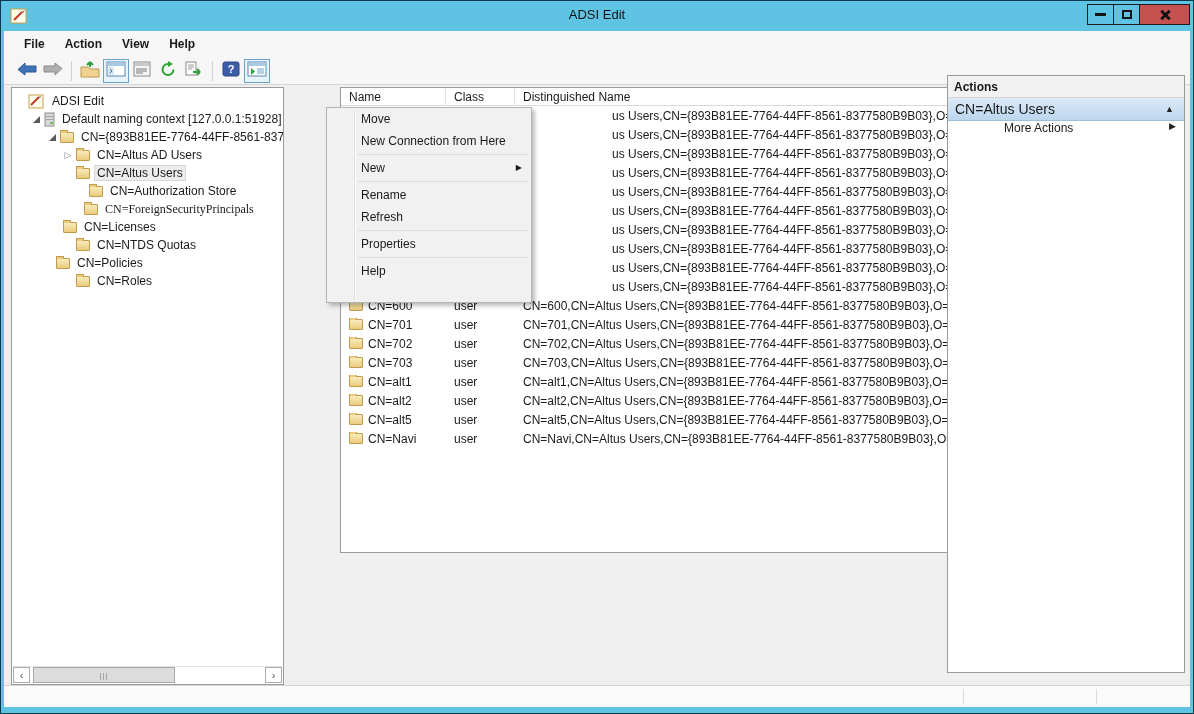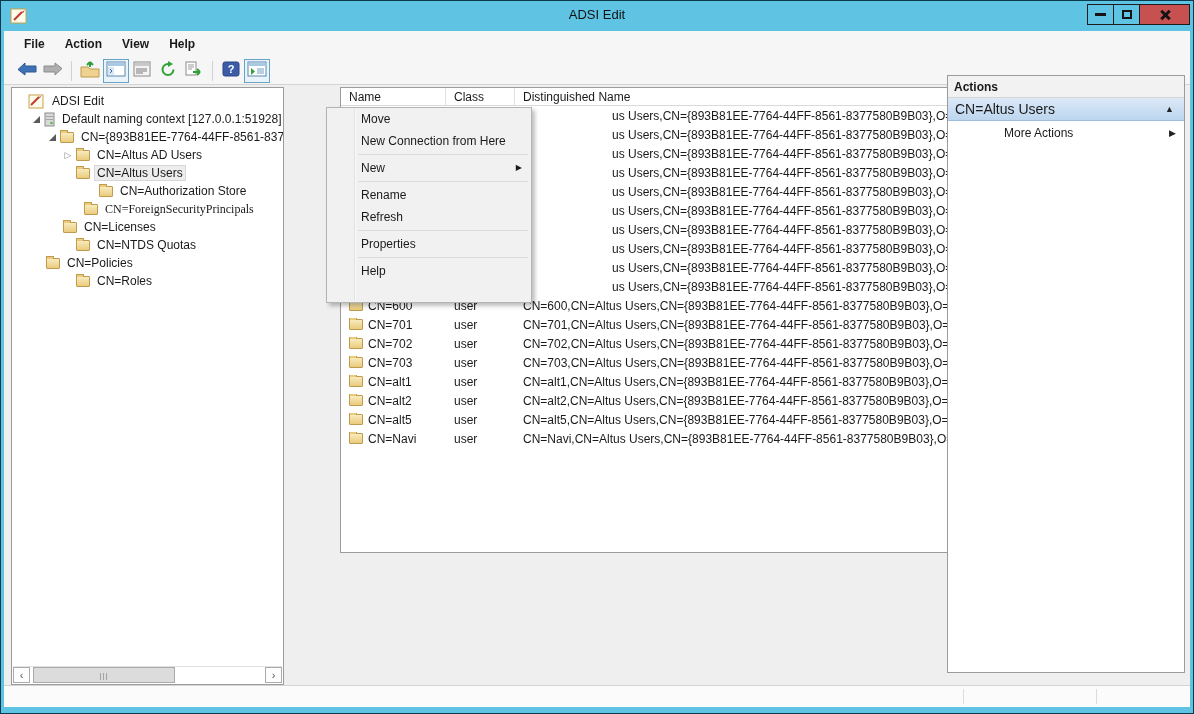--- a/index.html
+++ b/index.html
@@ -74,7 +74,7 @@
   .ap-section { height:23px; display:flex; align-items:center; background:linear-gradient(#DCE9F7,#BCD6EF);
                 border-bottom:1px solid #9FBEDD; font-size:14px; padding-left:7px; }
   .ap-section .arr { margin-left:auto; padding-right:10px; font-size:9px; color:#222; }
-  .ap-item { height:24px; display:flex; align-items:center;gap:28px; }
+  .ap-item { height:24px; display:flex; align-items:flex-start;gap:28px; }
   .ap-item .lbl { margin-left:56px; }
   .ap-item .arr { margin-left:auto; padding-right:8px; font-size:9px; color:#222; }
   

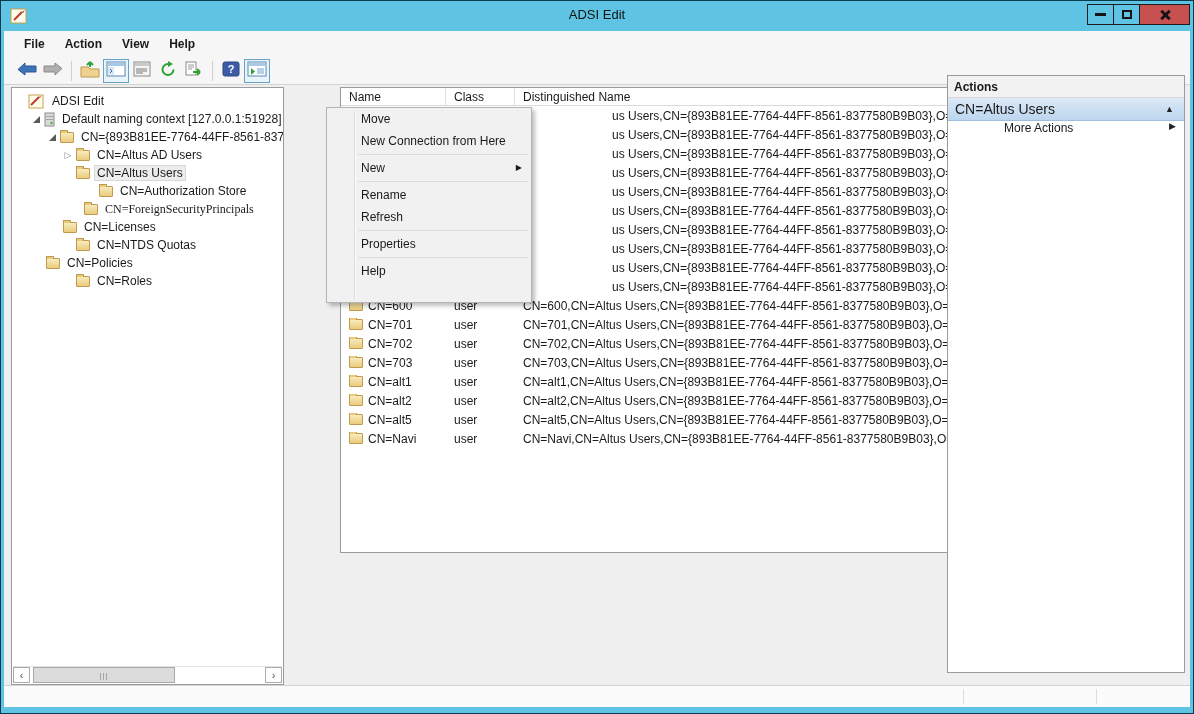--- a/index.html
+++ b/index.html
@@ -228,7 +228,7 @@
             <span class="icon-folder"></span>
             <span class="tree-label sel">CN=Altus Users</span>
           </div>
-          <div class="tree-row" style="padding-left: 73px;">
+          <div class="tree-row" style="padding-left: 50px; margin-left: 13px;">
             <span class="exp-slot"></span>
             <span class="icon-folder"></span>
             <span class="tree-label">CN=Authorization Store</span>

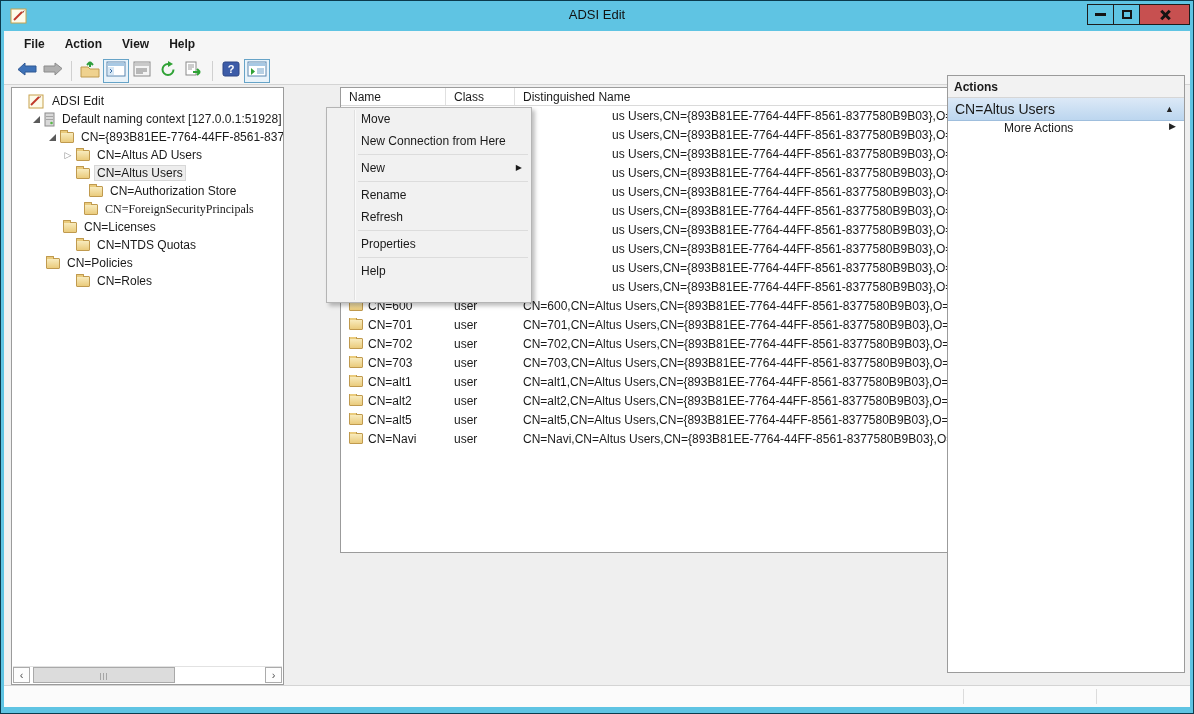--- a/index.html
+++ b/index.html
@@ -248,7 +248,7 @@
             <span class="icon-folder"></span>
             <span class="tree-label">CN=NTDS Quotas</span>
           </div>
-          <div class="tree-row" style="padding-left: 20px; text-align: right;">
+          <div class="tree-row" style="padding-left: 30px; text-align: right;">
             <span class="exp-slot"></span>
             <span class="icon-folder"></span>
             <span class="tree-label">CN=Policies</span>

